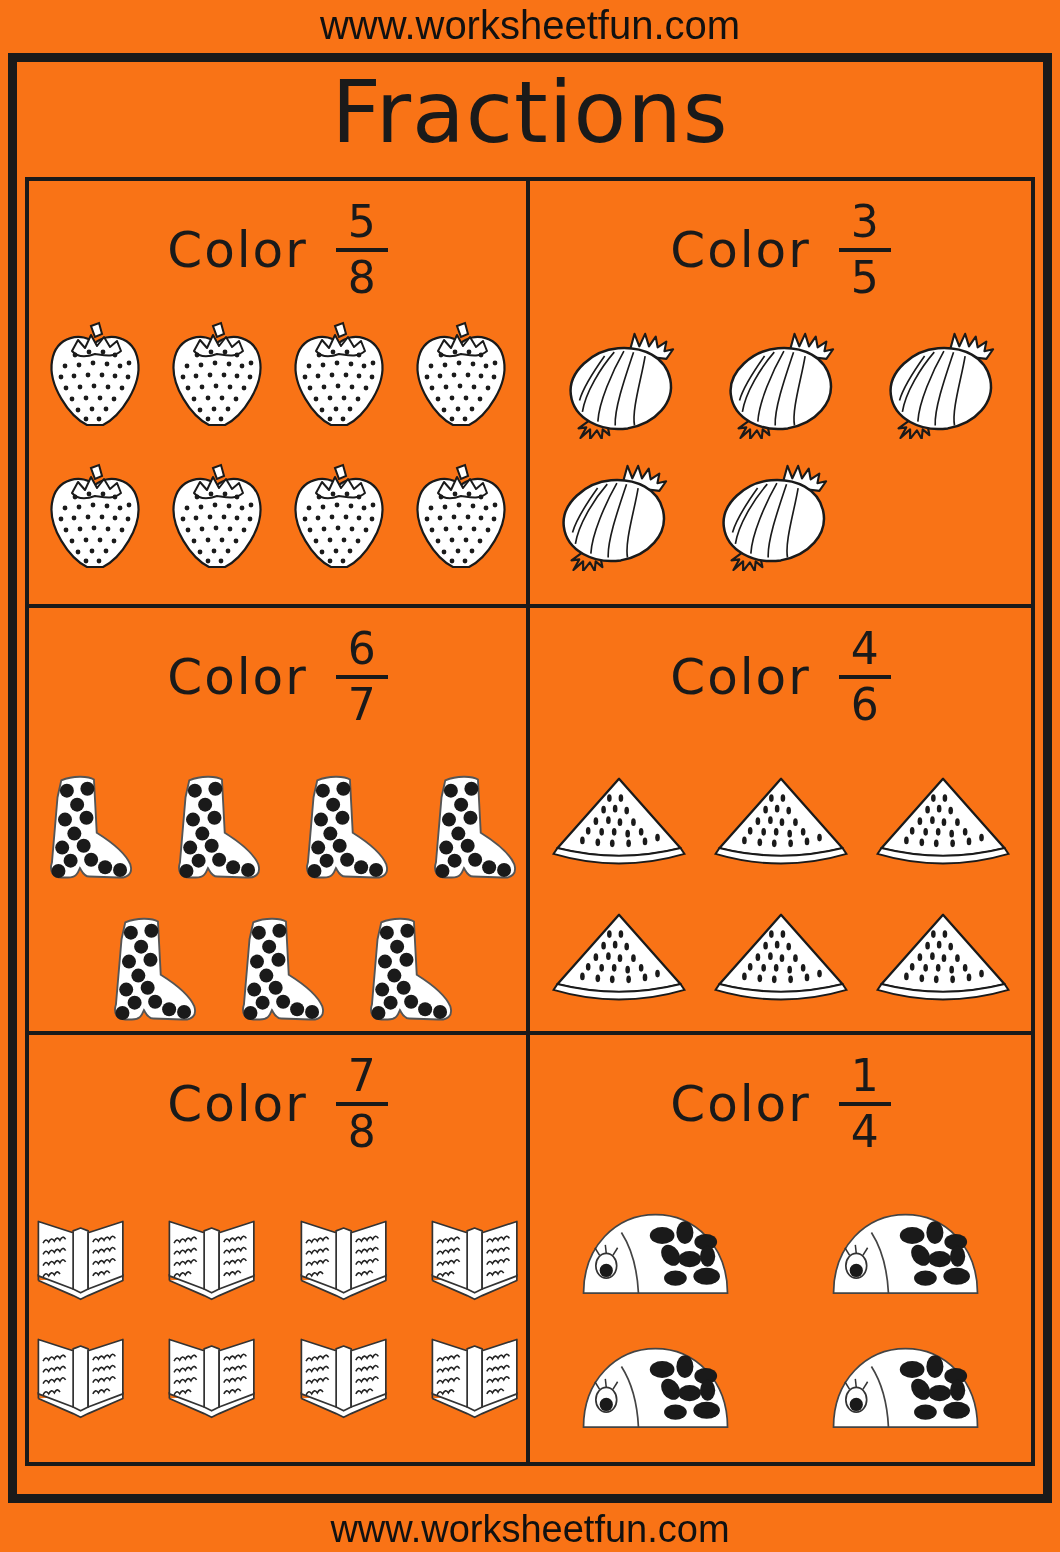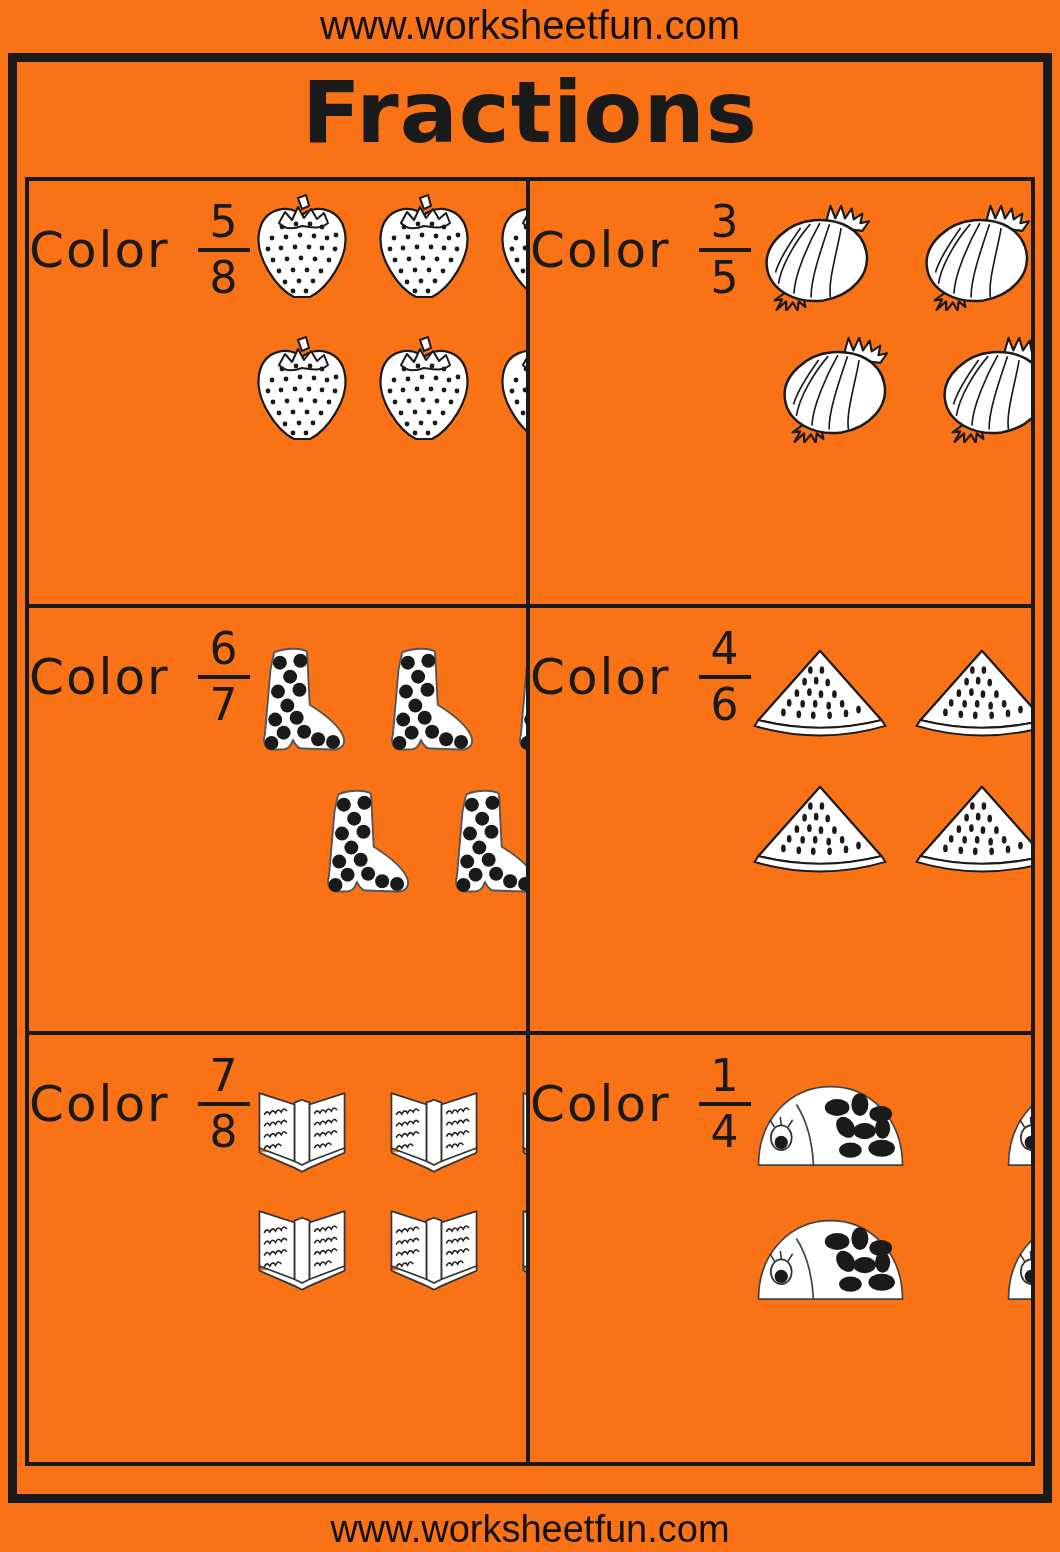--- a/index.html
+++ b/index.html
@@ -11,7 +11,7 @@
         font-family:"Liberation Sans",sans-serif;font-size:38px;line-height:46px;color:#111;}
   .frame{position:absolute;top:53px;left:8px;width:1044px;height:1450px;
         border:9px solid #1a1a1a;box-sizing:border-box;}
-  .title{text-align:center;font-size:86px;font-weight:bold;line-height:1.18;margin-top:0;letter-spacing:1px;}
+  .title{text-align:center;font-size:86px;font-weight:normal;line-height:1.18;margin-top:0;letter-spacing:1px;}
   .grid{margin:14px auto 0;width:1002px;border:4px solid #1a1a1a;
         display:grid;grid-template-columns:1fr 1fr;grid-template-rows:repeat(3,427px);}
   .cell{border-right:4px solid #1a1a1a;border-bottom:4px solid #1a1a1a;

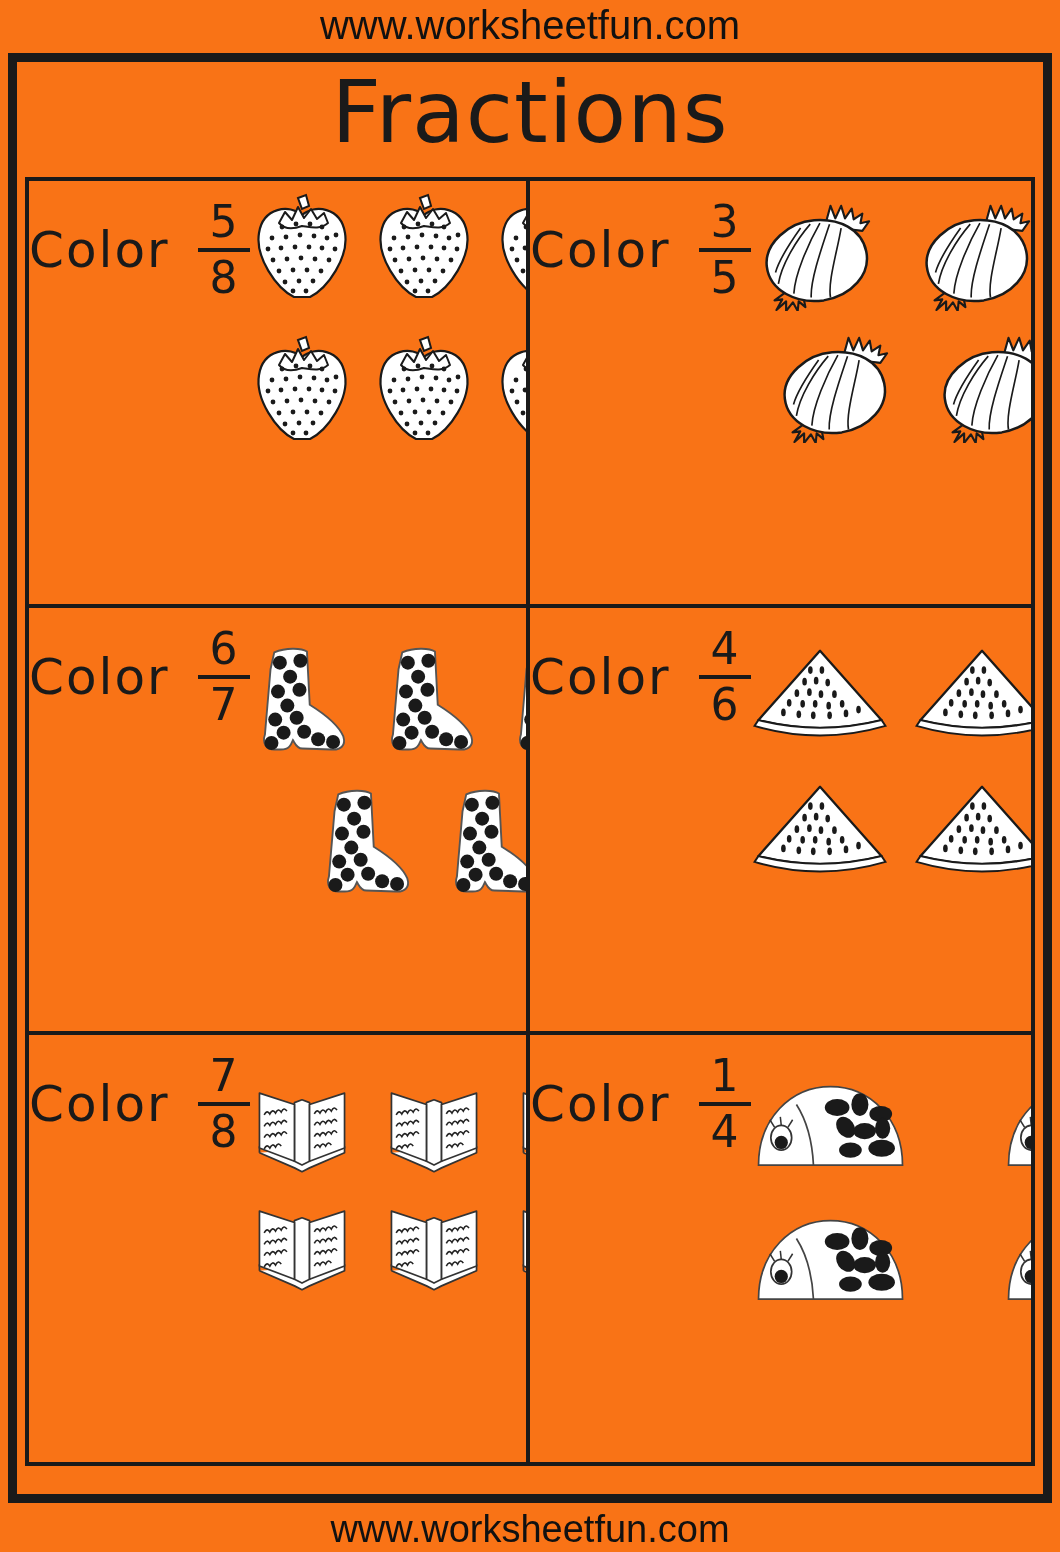--- a/index.html
+++ b/index.html
@@ -15,7 +15,7 @@
   .grid{margin:14px auto 0;width:1002px;border:4px solid #1a1a1a;
         display:grid;grid-template-columns:1fr 1fr;grid-template-rows:repeat(3,427px);}
   .cell{border-right:4px solid #1a1a1a;border-bottom:4px solid #1a1a1a;
-        display:flex;flex-direction:row;overflow:hidden;}
+        display:flex;flex-direction:column;overflow:hidden;}
   .cell:nth-child(even){border-right:none;}
   .cell:nth-child(5),.cell:nth-child(6){border-bottom:none;}
   .heading{display:flex;justify-content:center;align-items:center;gap:28px;padding-top:10px;height:118px;}

